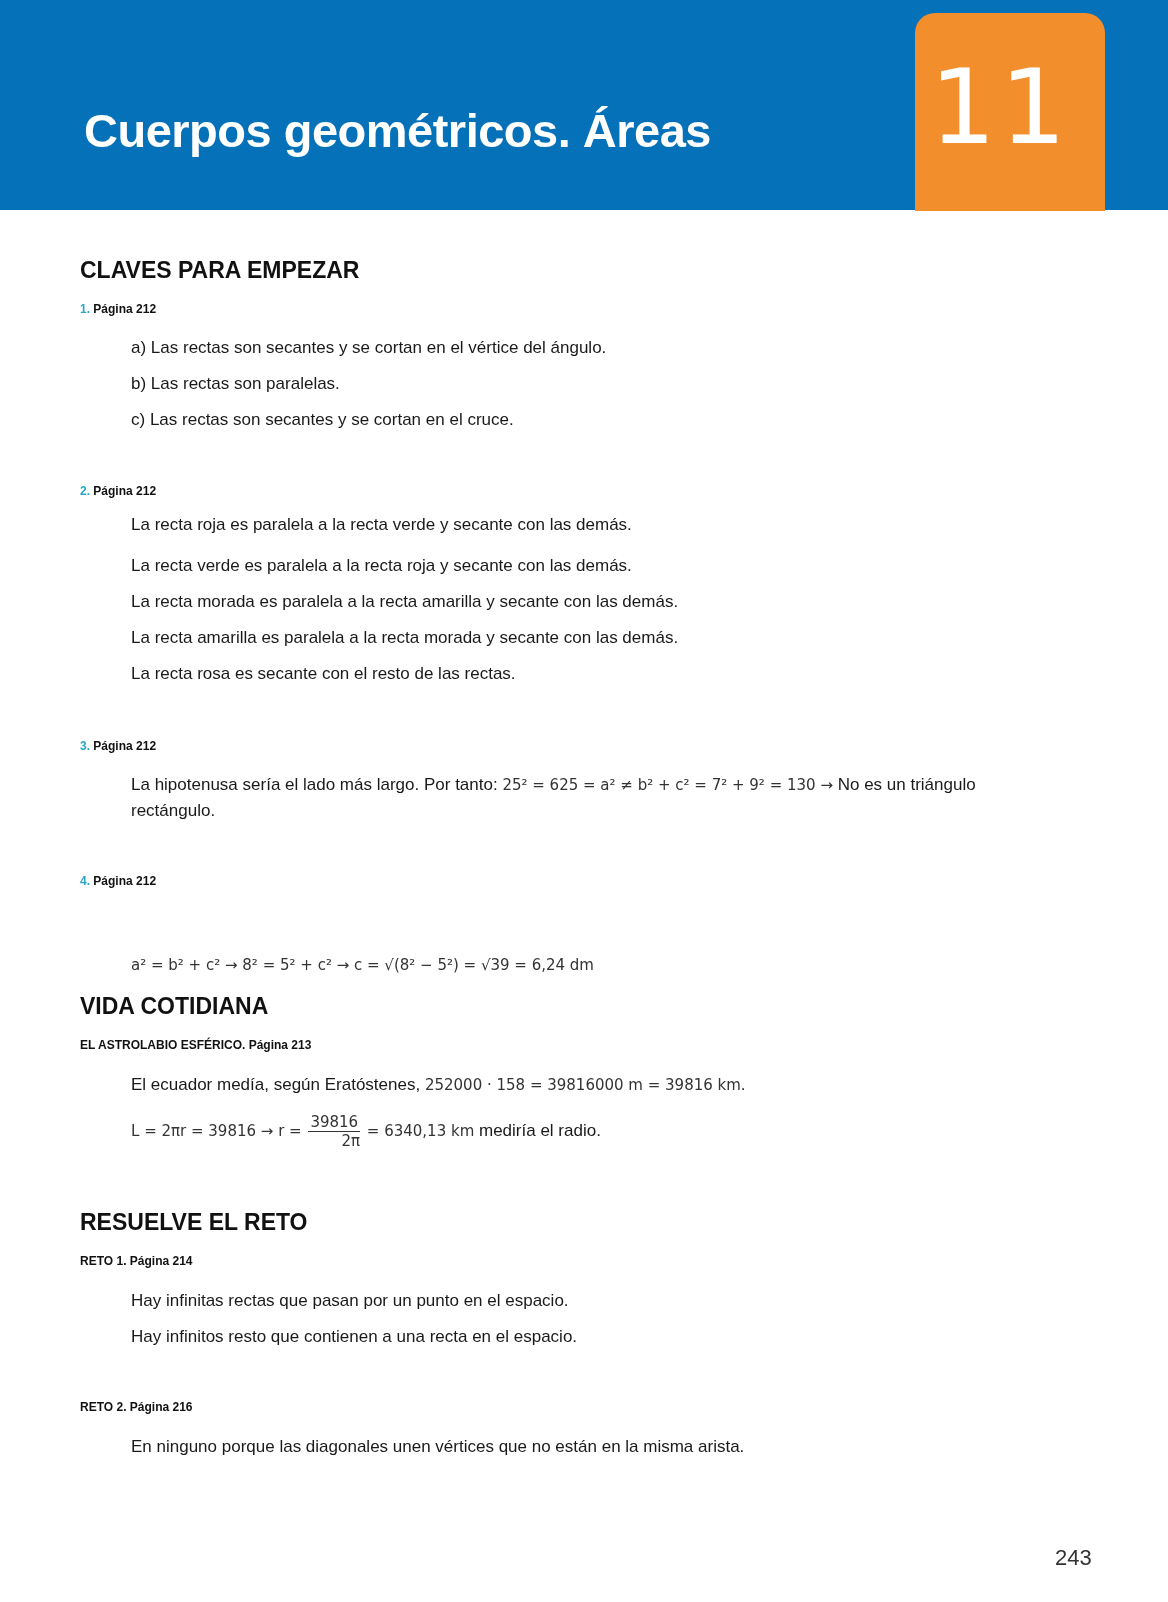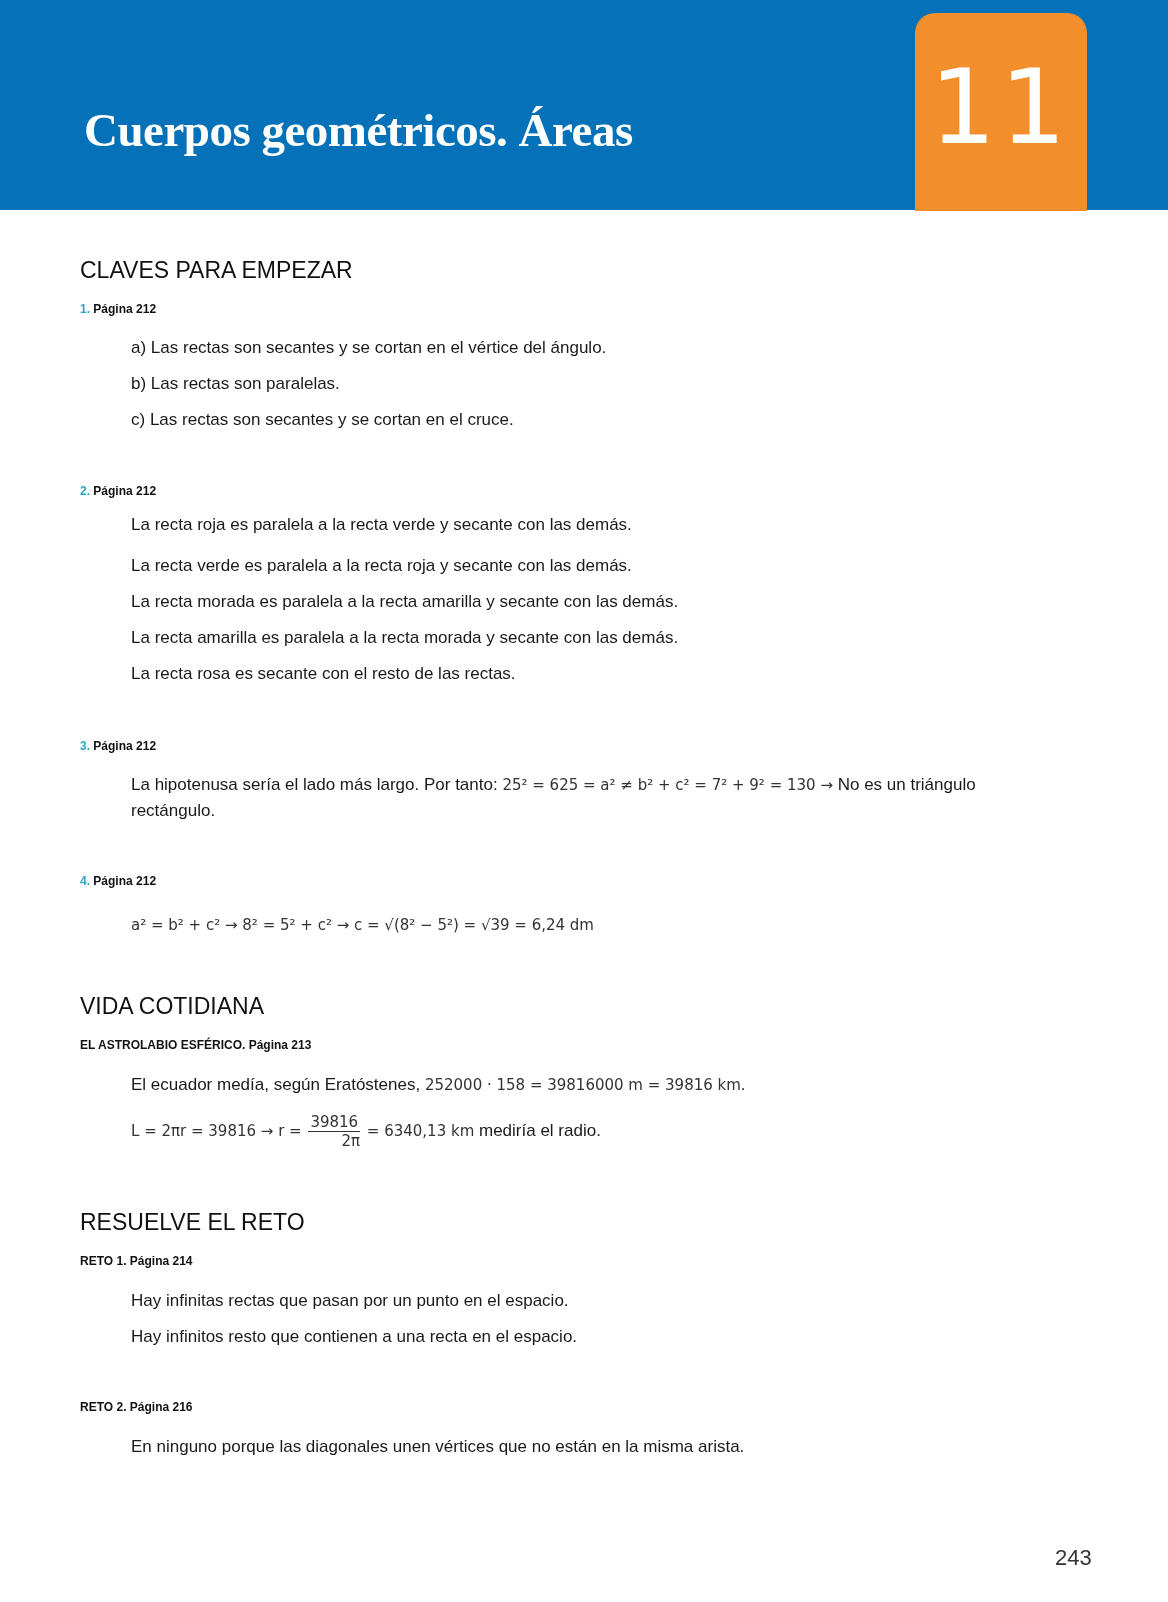--- a/index.html
+++ b/index.html
@@ -14,7 +14,7 @@
   .title {
     position: absolute; left: 84px; top: 103px; color: #ffffff;
     font-size: 47px; font-weight: bold; letter-spacing: -0.5px;
-    font-family: Liberation Serif, serif;
+    font-family: Liberation Sans, sans-serif;
   }
   .chapter-tab {
     position: absolute; left: 915px; top: 13px; width: 172px; height: 198px;

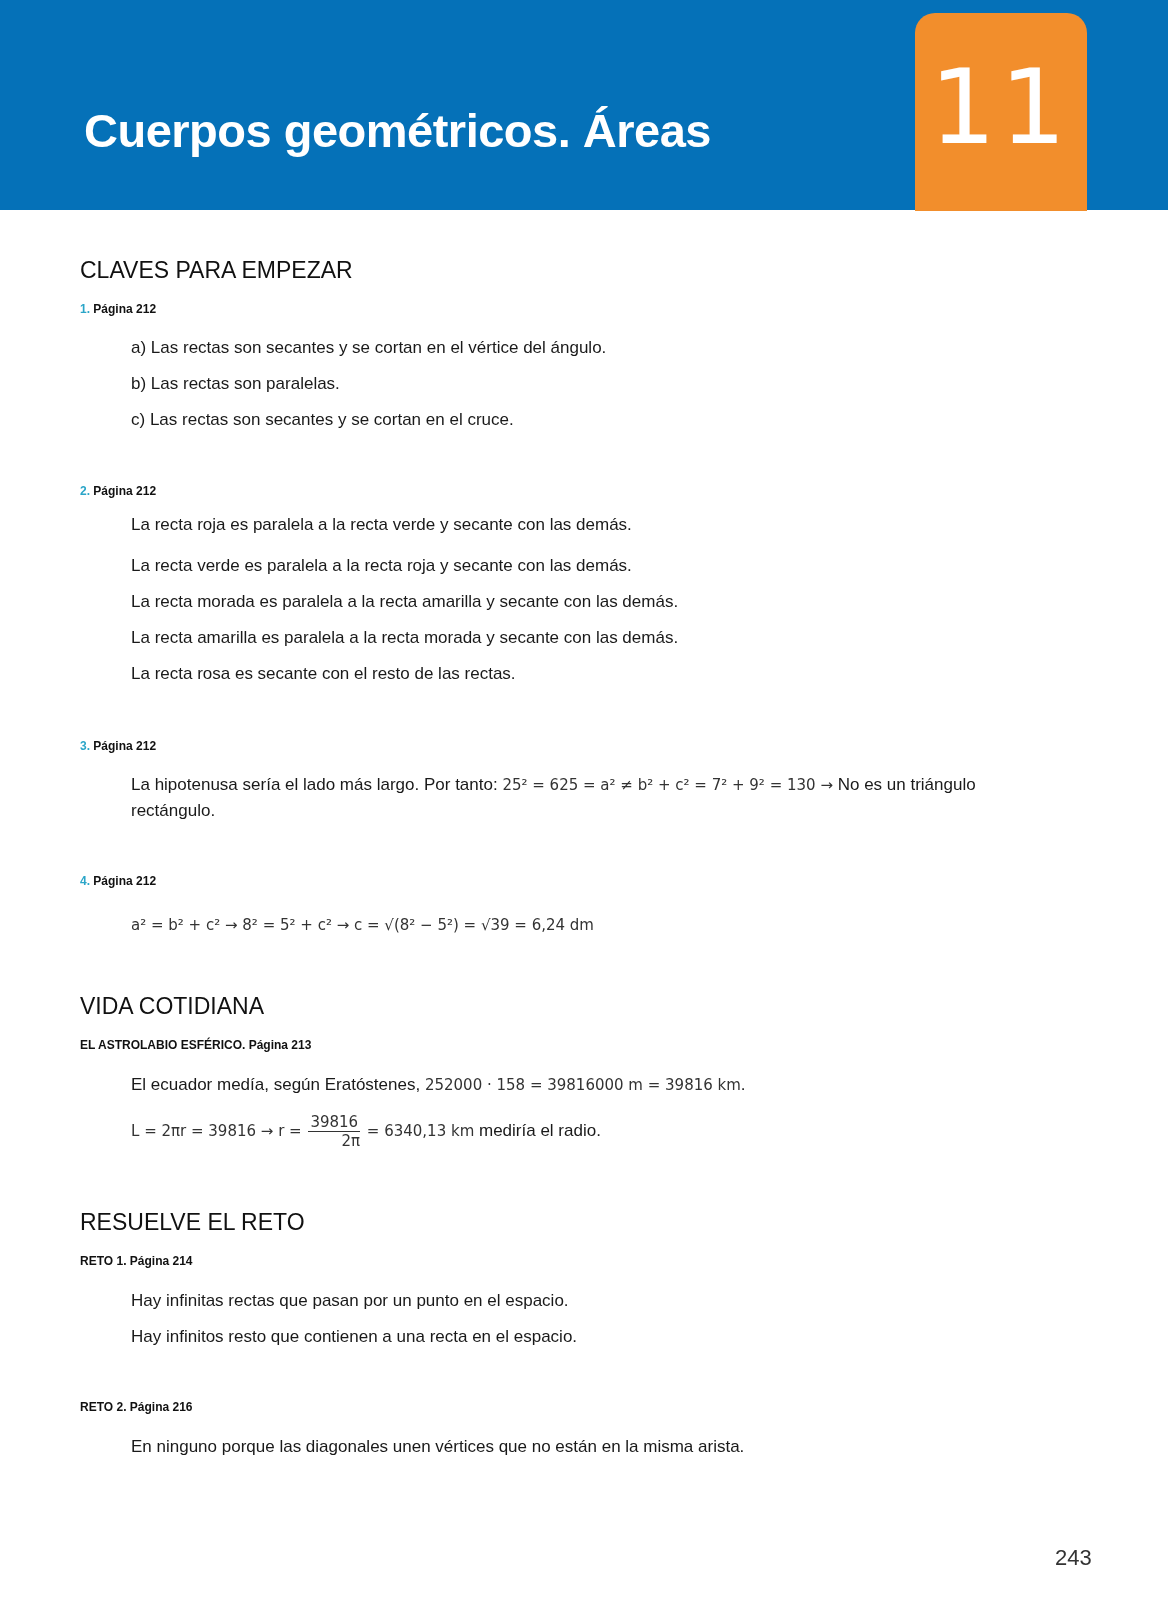--- a/index.html
+++ b/index.html
@@ -17,7 +17,7 @@
     font-family: Liberation Sans, sans-serif;
   }
   .chapter-tab {
-    position: absolute; left: 915px; top: 13px; width: 172px; height: 198px;
+    position: absolute; left: 915px; top: 13px; width: 190px; height: 198px;
     background: #f28e2c; border-radius: 20px 20px 0 0;
   }
   .chapter-num {

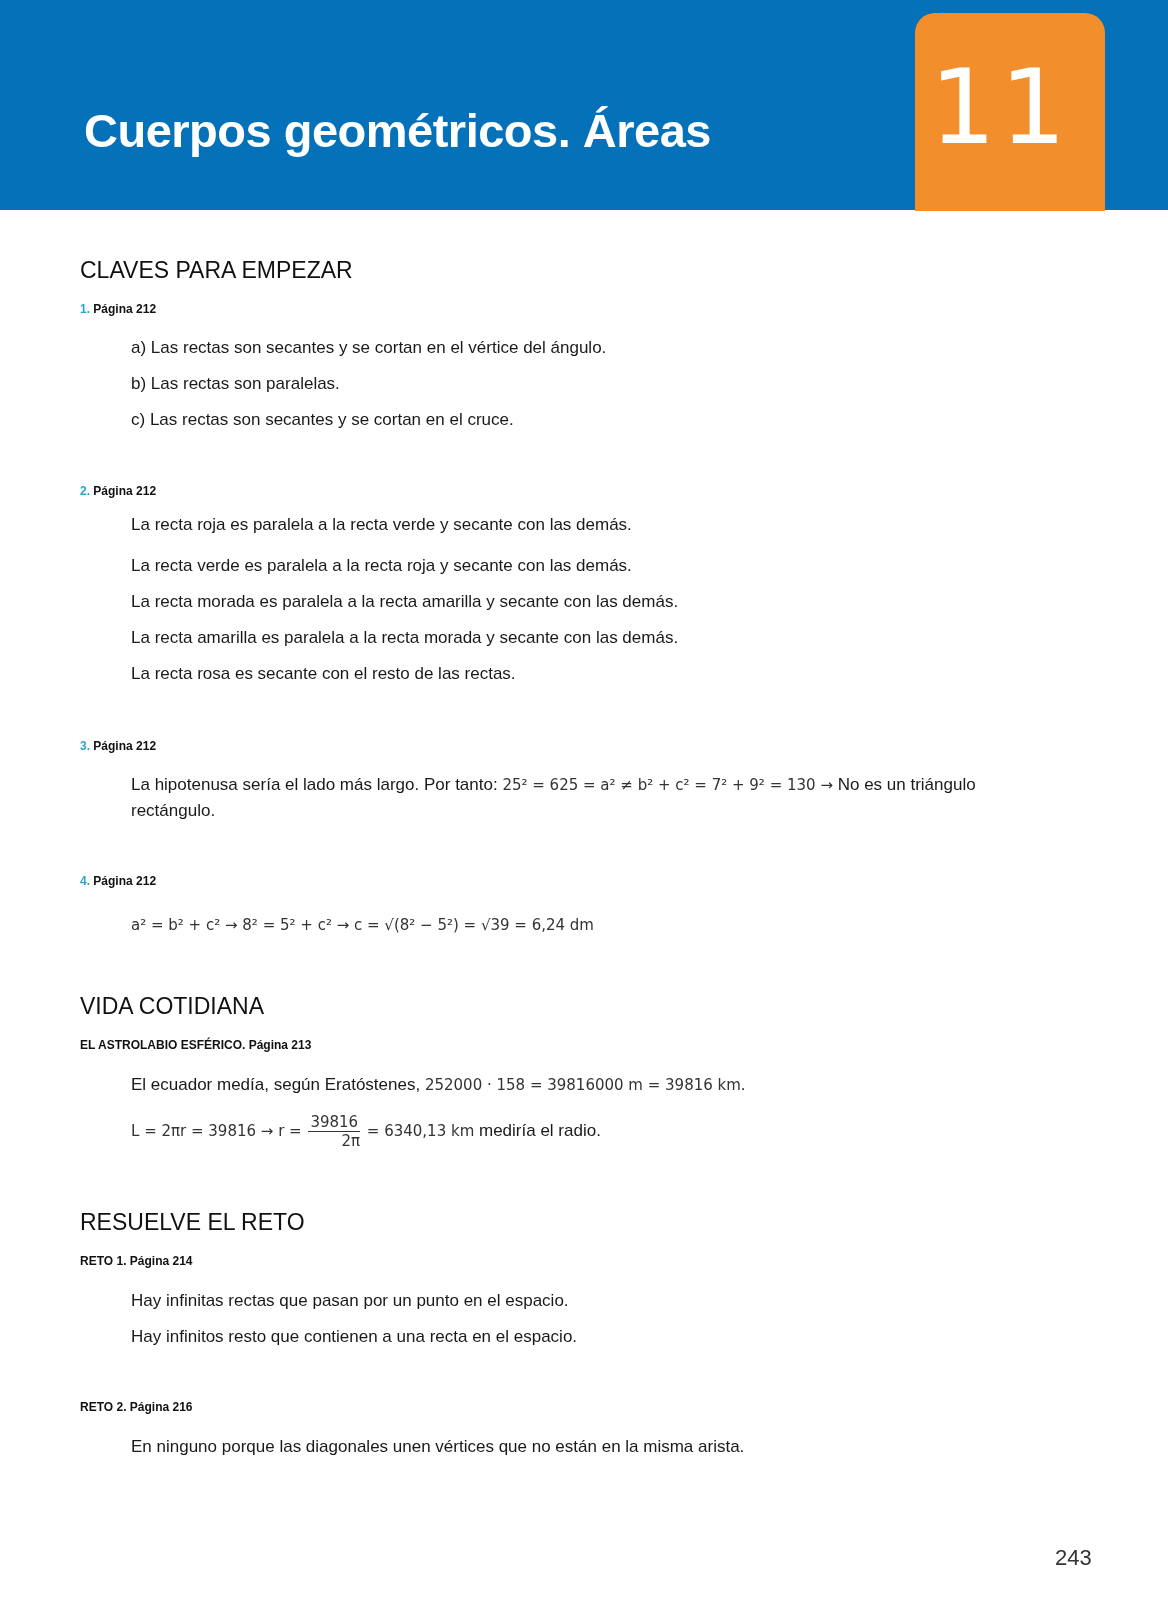--- a/index.html
+++ b/index.html
@@ -27,7 +27,7 @@
   }
   .content { position: absolute; left: 0; top: 0; width: 1168px; }
   .h1 {
-    position: absolute; left: 80px; font-size: 23px; font-weight: normal; color: #111;
+    position: absolute; left: 80px; font-size: 23px; font-weight: bold; color: #111;
   }
   .h2 {
     position: absolute; left: 80px; font-size: 12px; font-weight: bold; color: #111;

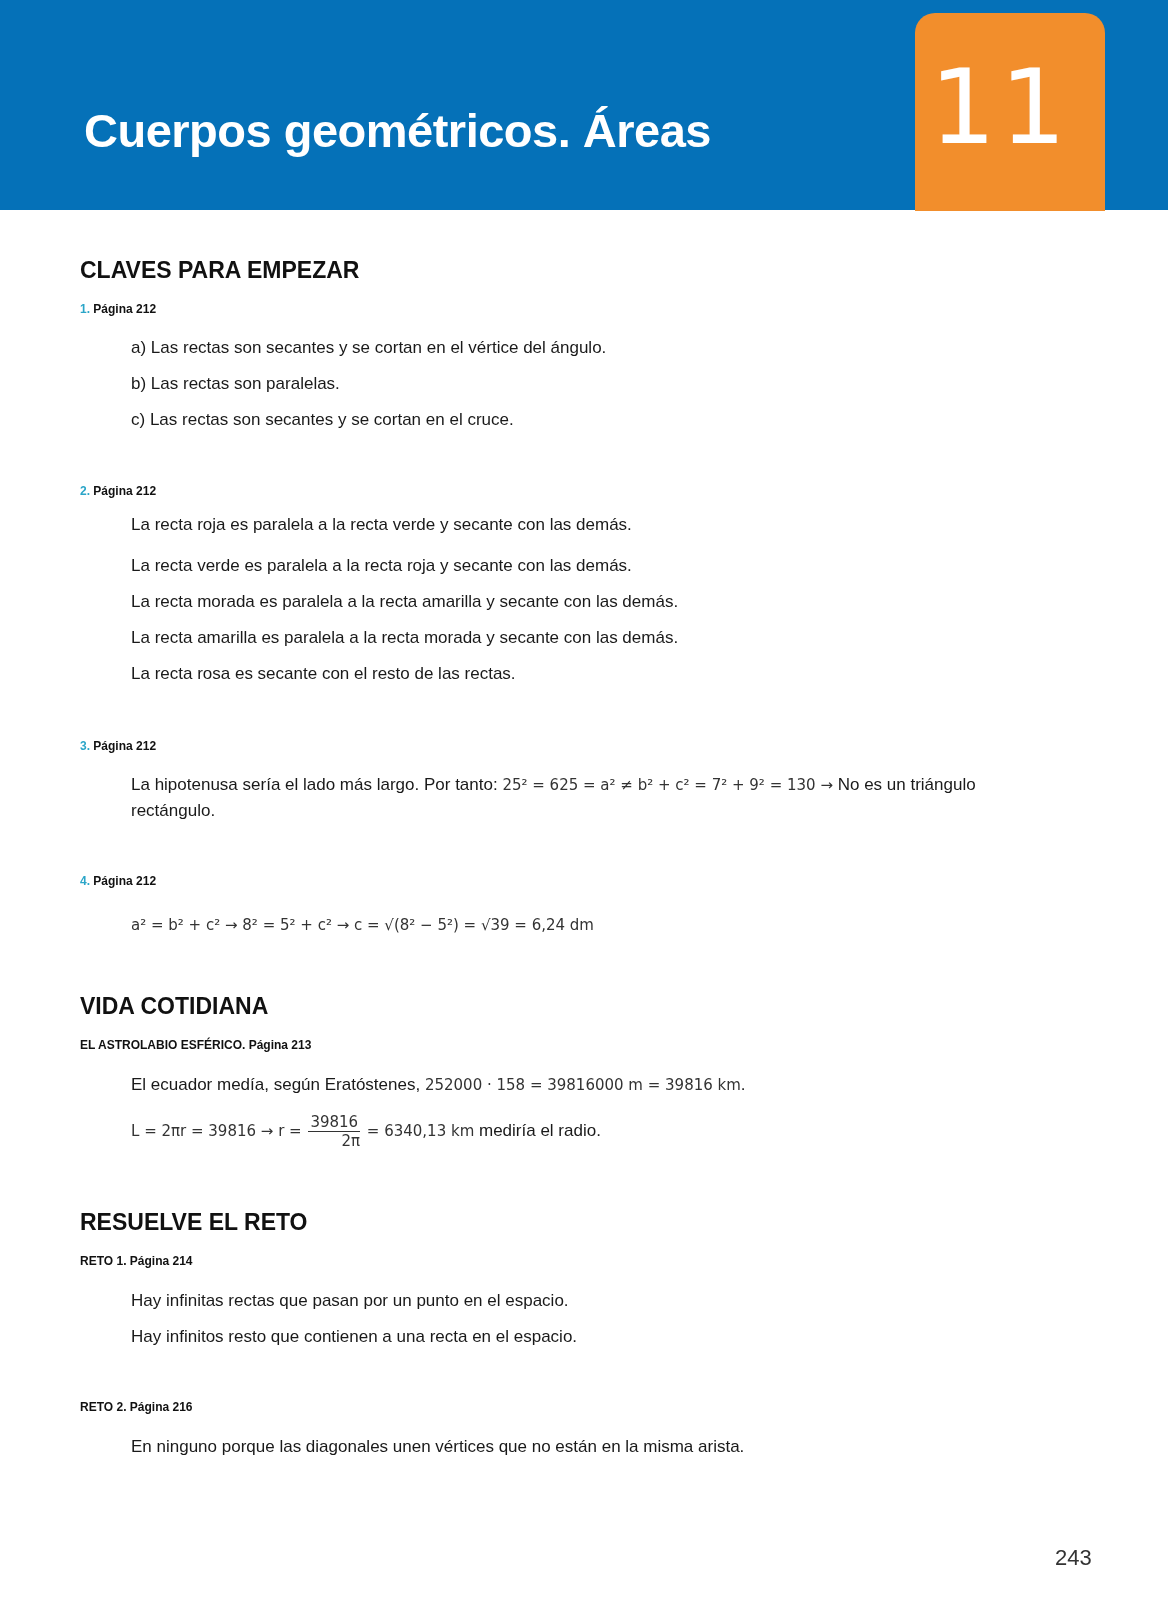--- a/index.html
+++ b/index.html
@@ -36,7 +36,7 @@
   .p {
     position: absolute; left: 131px; font-size: 17px; color: #1a1a1a; white-space: nowrap;
   }
-  .math { font-family: "DejaVu Sans", sans-serif; font-size: 15px; color: #333; }
+  .math { font-family: "DejaVu Sans", sans-serif; font-size: 15px; color: #333; margin-top: 40px; }
   .frac { display: inline-block; vertical-align: middle; text-align: right; margin: 0 2px; }
   .frac .top { display: block; border-bottom: 1px solid #333; padding: 0 2px; }
   .frac .bot { display: block; }

